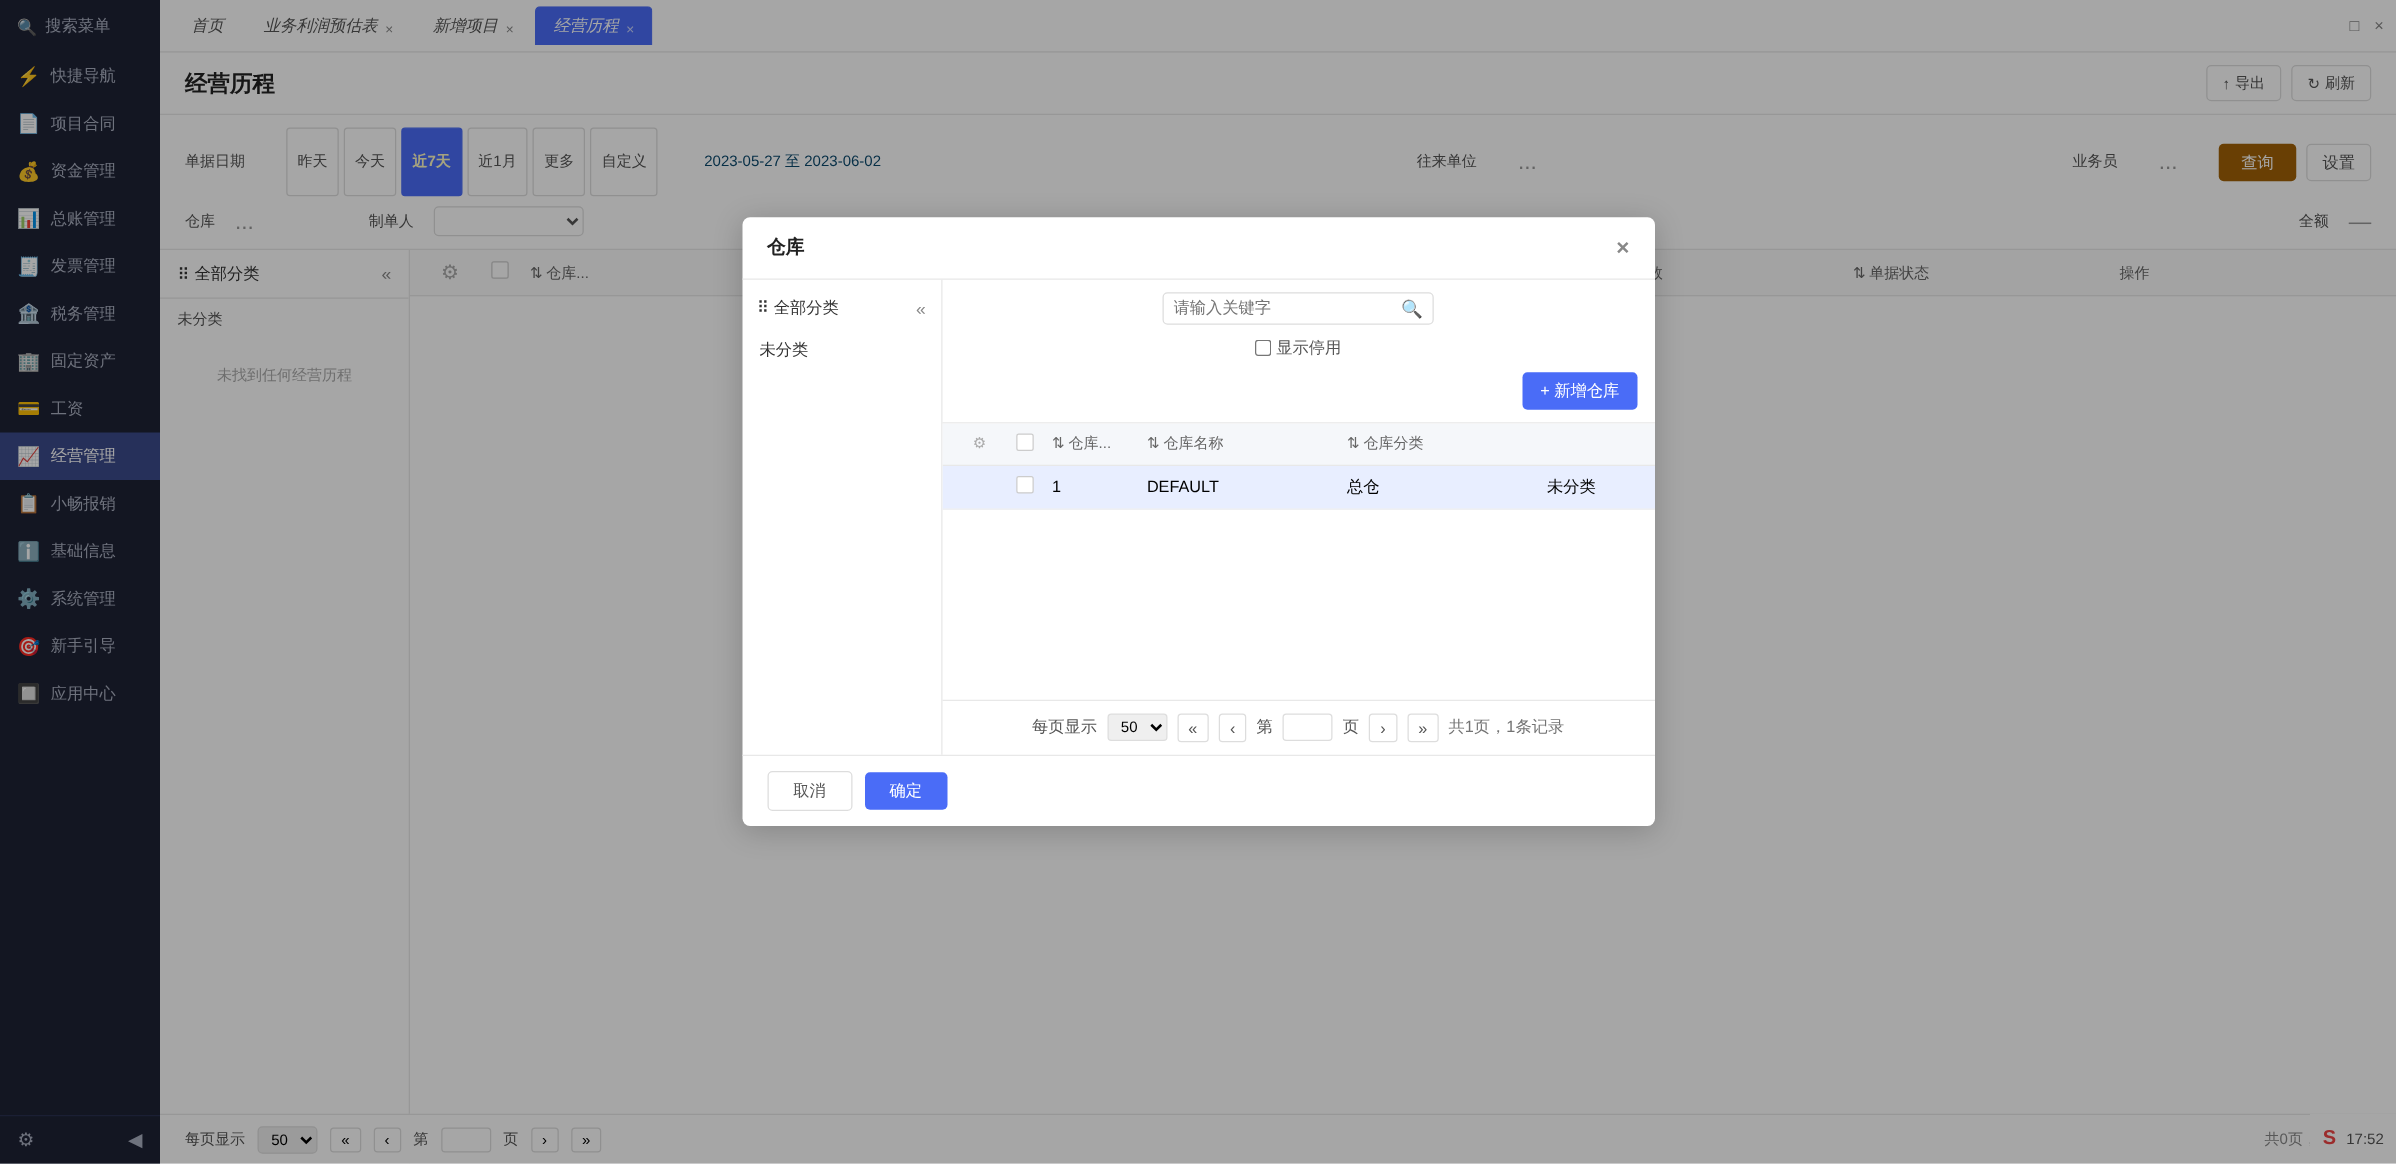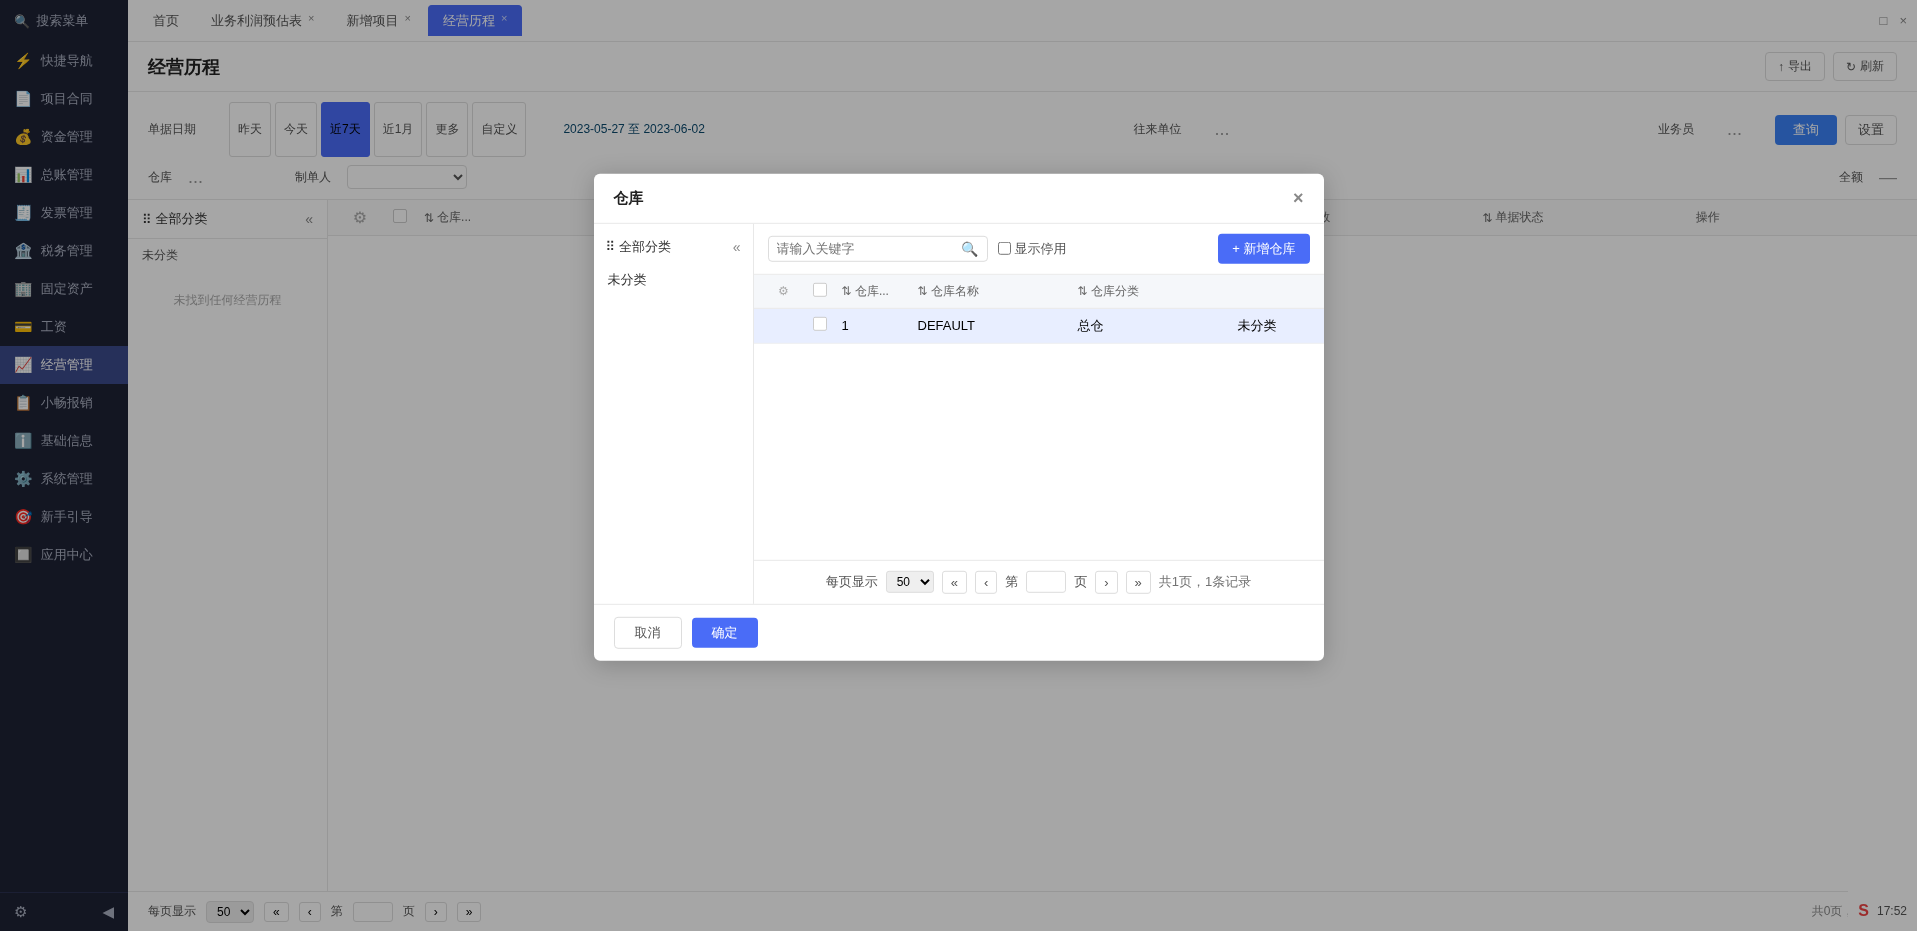--- a/index.html
+++ b/index.html
@@ -39,9 +39,9 @@
       position: relative;
     }
     .tab {
-      display: flex; align-items: flex-start; gap: 6px; padding: 6px 14px;
+      display: flex; align-items: flex-end; gap: 6px; padding: 6px 14px;
       font-size: 13px; cursor: pointer; color: #555; border-radius: 4px 4px 0 0;
-      border: 1px solid transparent; border-bottom: none; background: transparent;
+      border: 1px solid transparent; border-bottom: none; background: transparent; font-style: italic;
     }
     .tab.active {
       background: #4a6cf7; color: #fff; border-color: #4a6cf7;

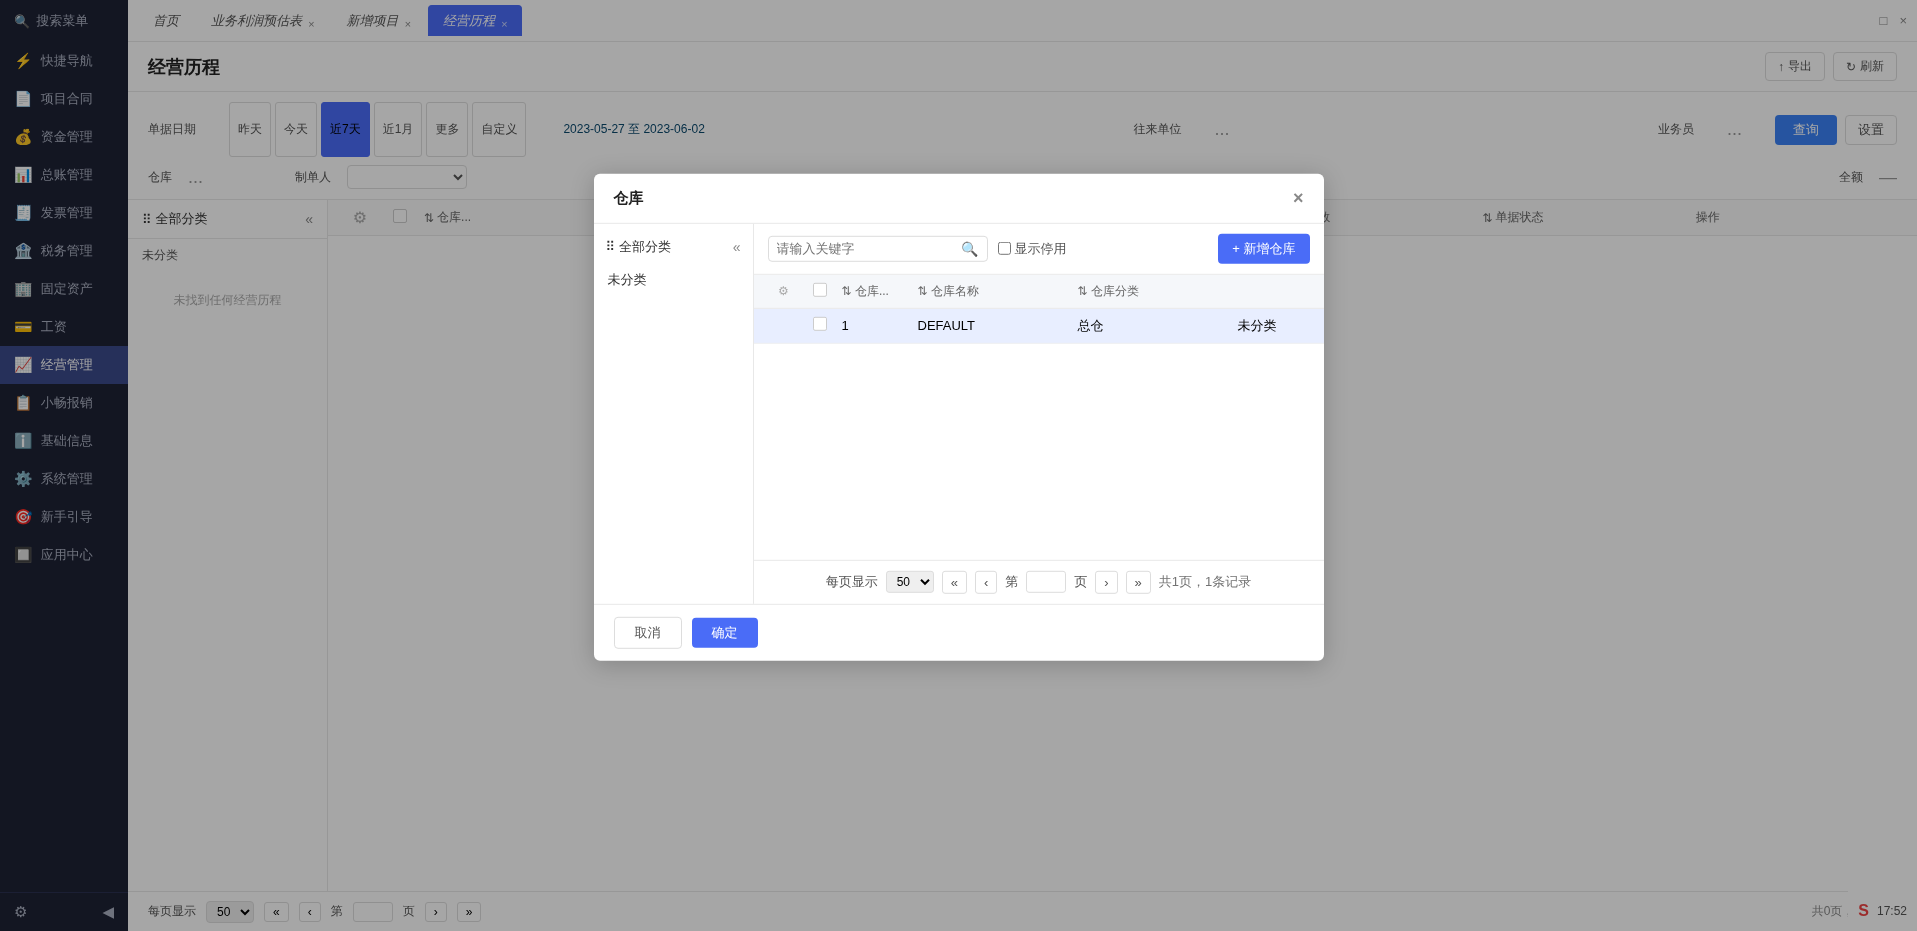--- a/index.html
+++ b/index.html
@@ -73,7 +73,7 @@
       padding: 18px 8px; font-size: 12px; border: 1px solid #ddd;
       border-radius: 3px; cursor: pointer; background: #fff; color: #555;
     }
-    .filter-date-btn.active { background: #4a6cf7; color: #000000; border-color: #4a6cf7; }
+    .filter-date-btn.active { background: #4a6cf7; color: #fef9c3; border-color: #4a6cf7; font-weight: bold; }
     .filter-date-range { font-size: 12px; color: #0c4a6e; margin-left: 4px; }
     .filter-select {
       border: 1px solid #ddd; border-radius: 4px; padding: 3px 8px;

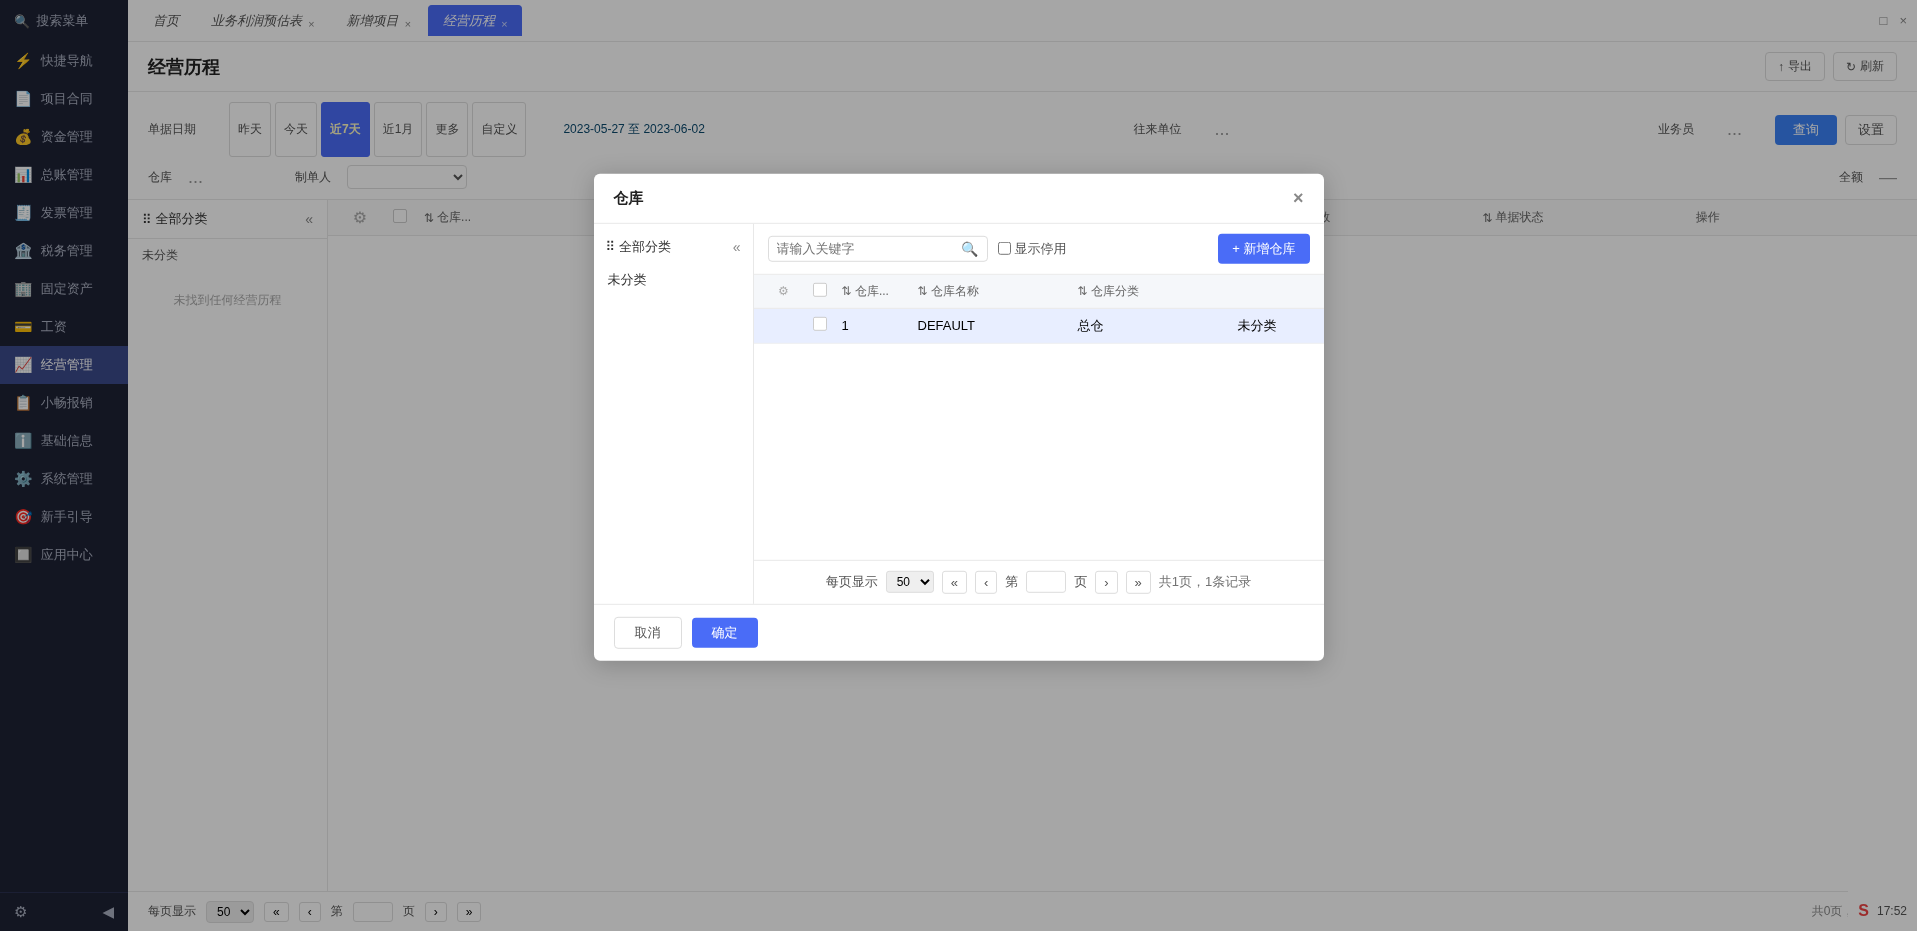--- a/index.html
+++ b/index.html
@@ -85,7 +85,7 @@
       margin-left: auto; display: flex; gap: 8px;
     }
     .btn-query {
-      background: #3b82f6; color: #fff; border: none; border-radius: 4px;
+      background: #a16207; color: #fff; border: none; border-radius: 4px;
       padding: 5px 18px; font-size: 13px; cursor: pointer;
     }
     .btn-settings {

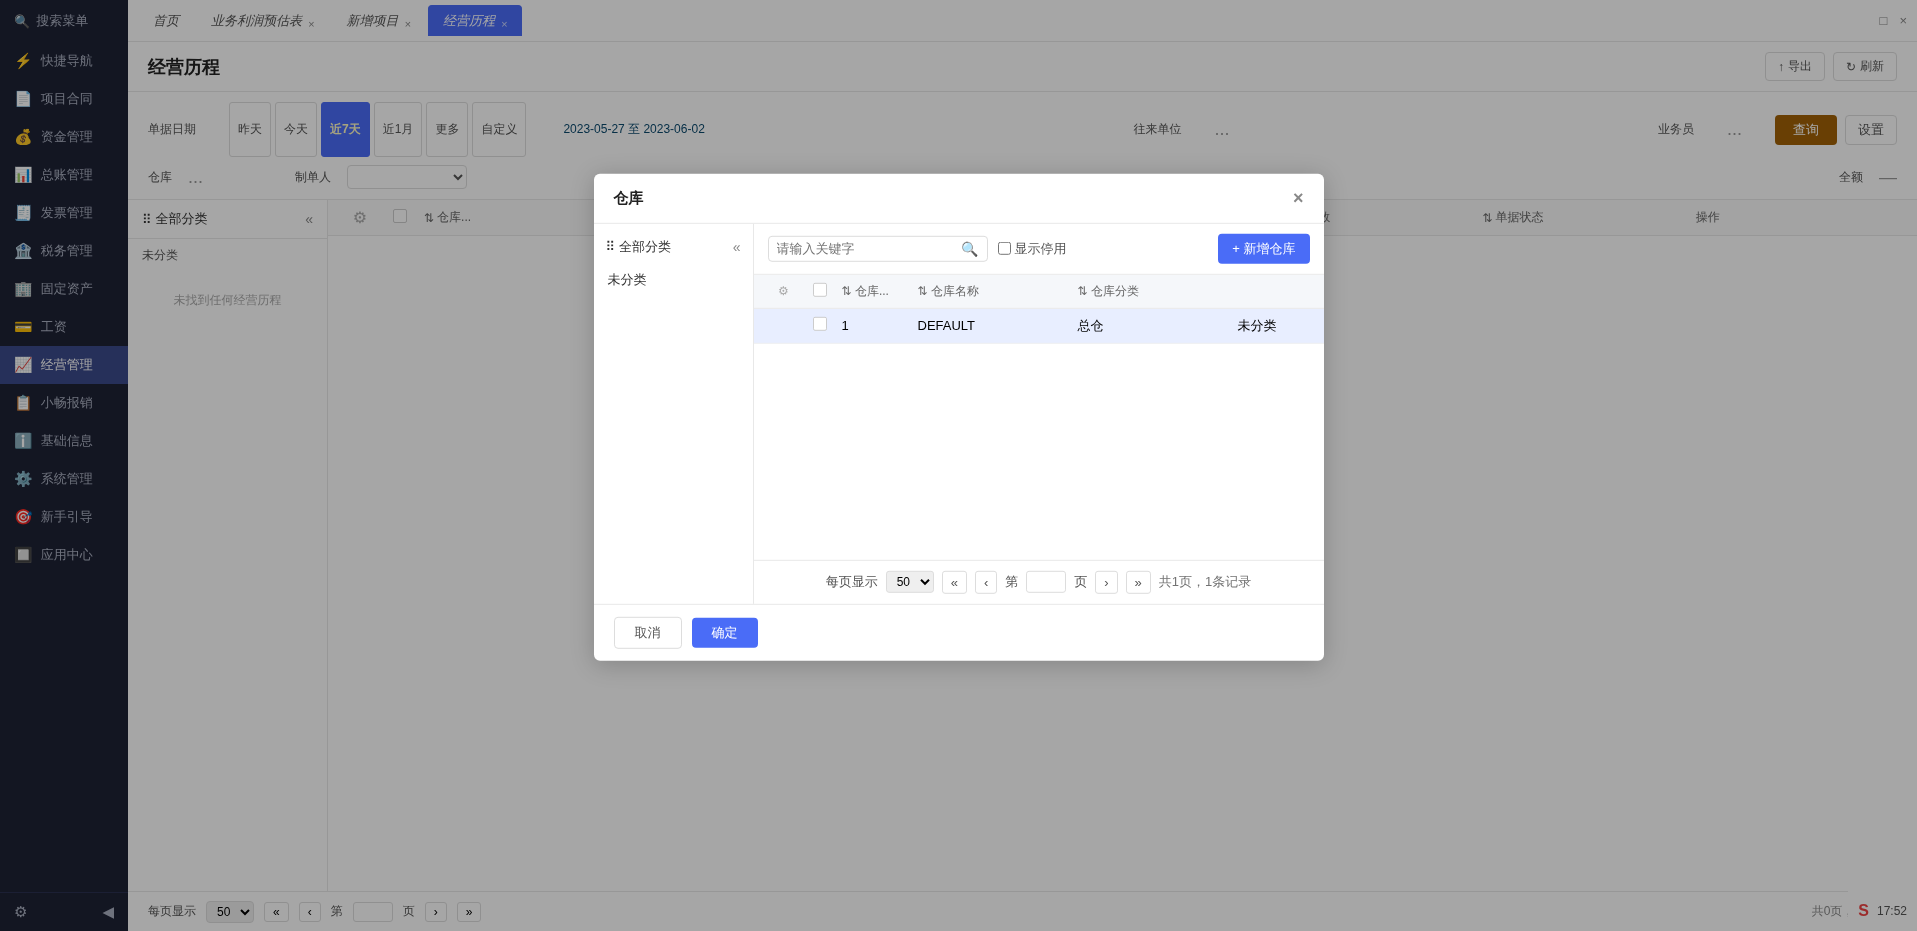--- a/index.html
+++ b/index.html
@@ -191,6 +191,7 @@
     .modal-toolbar {
       display: flex; align-items: center; padding: 10px 14px; gap: 10px;
       border-bottom: 1px solid #e8e8e8;
+      flex-direction: column;
     }
     .modal-search {
       display: flex; align-items: center; border: 1px solid #ddd; border-radius: 4px;

